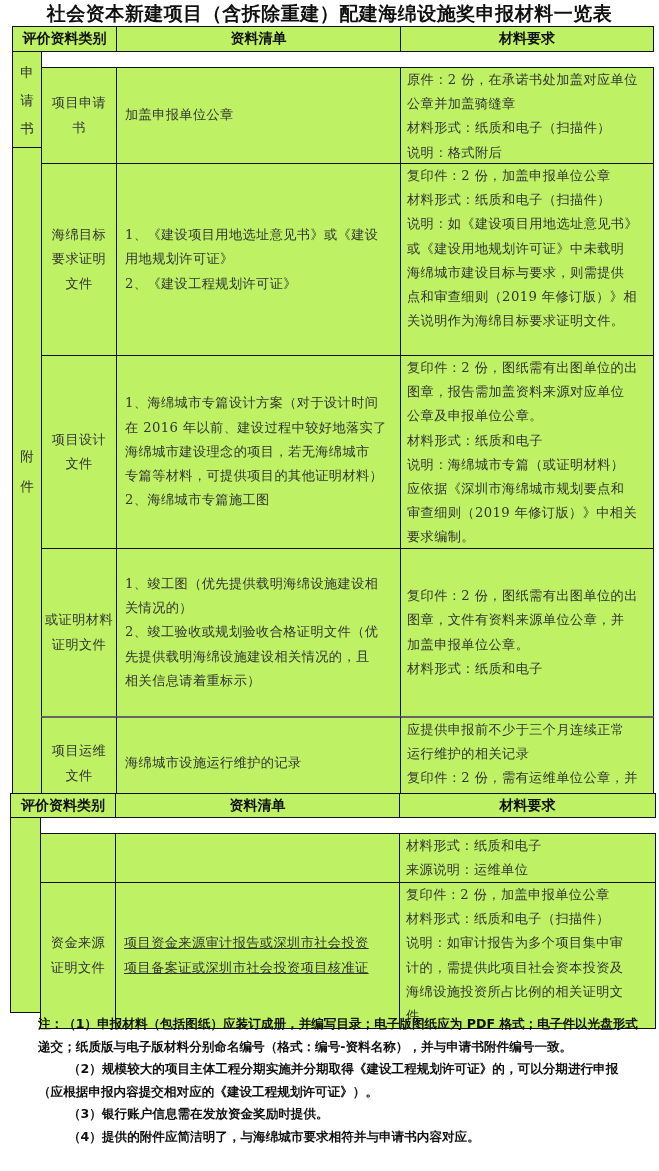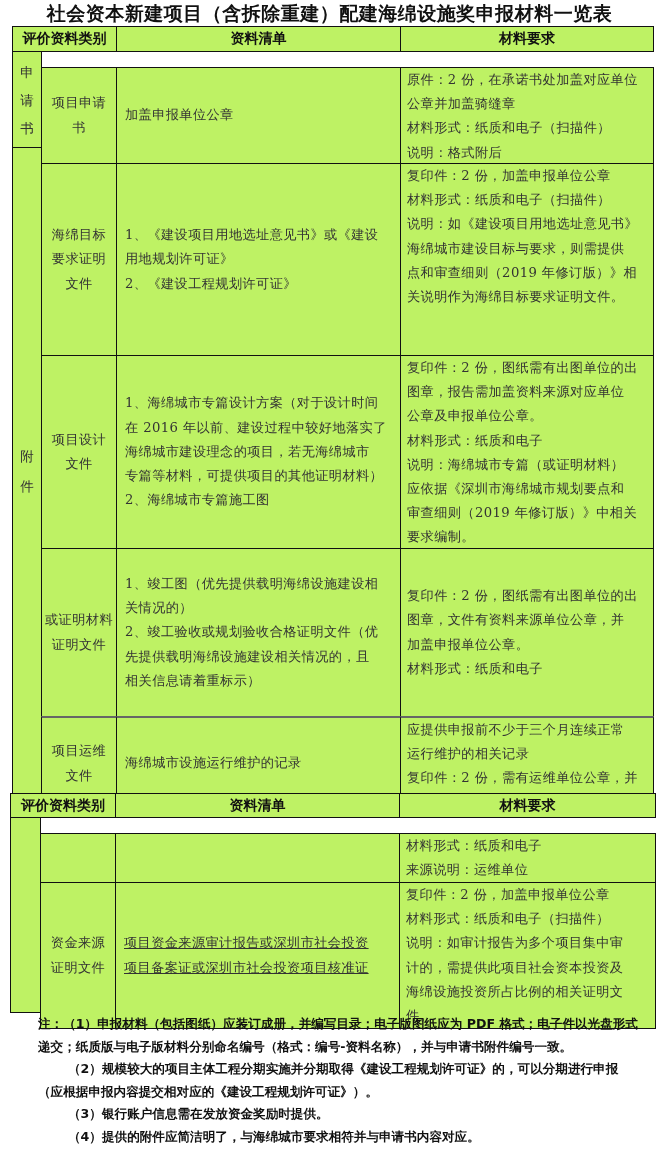--- a/index.html
+++ b/index.html
@@ -94,6 +94,7 @@
       <span>复印件：2 份，加盖申报单位公章</span>
       <span>材料形式：纸质和电子（扫描件）</span>
       <span>说明：如《建设项目用地选址意见书》</span>
+      <span>或《建设用地规划许可证》中未载明</span>
       <span>海绵城市建设目标与要求，则需提供</span>
       <span>点和审查细则（2019 年修订版）》相</span>
       <span>关说明作为海绵目标要求证明文件。</span>

